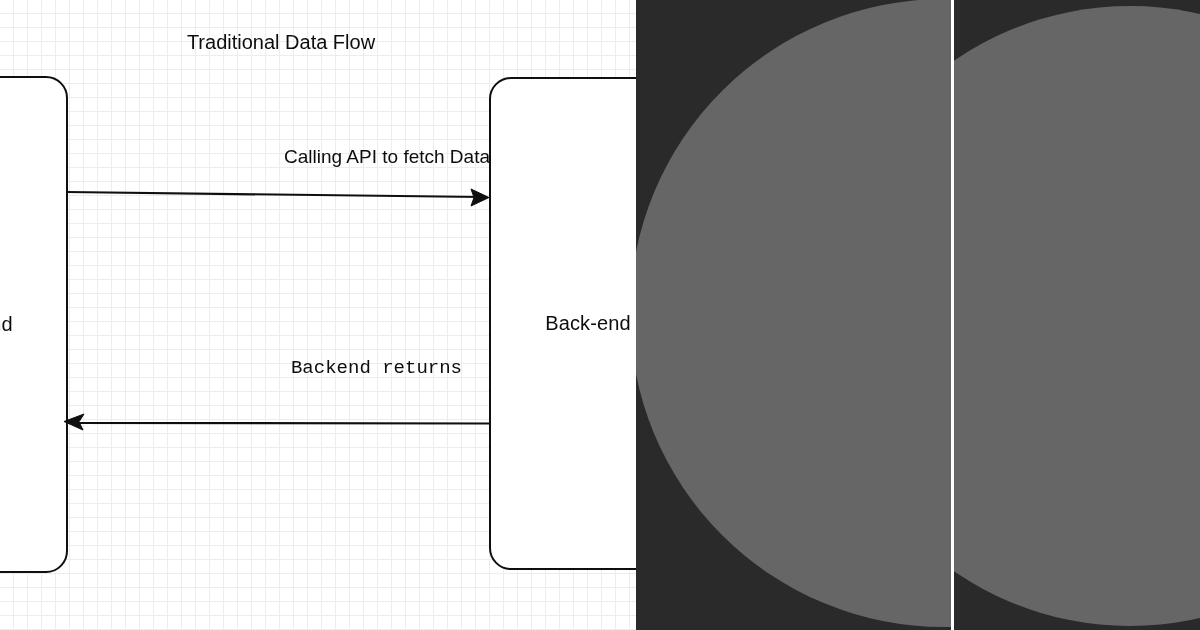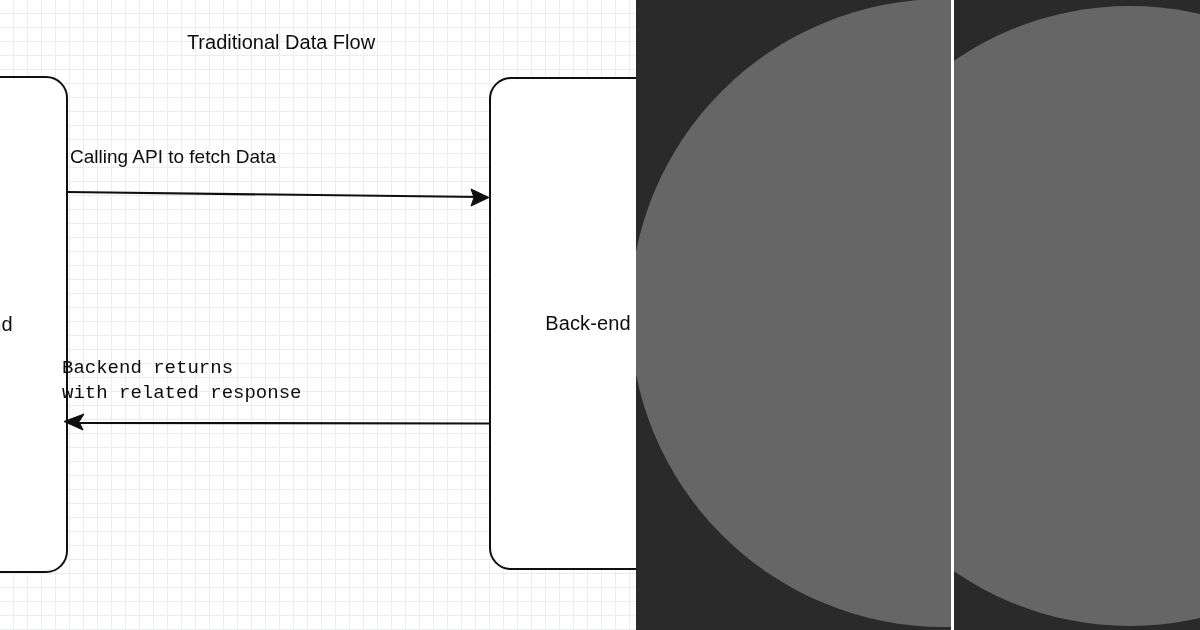--- a/index.html
+++ b/index.html
@@ -96,7 +96,7 @@
 
   .msg-label {
     position: absolute;
-    text-align: left;
+    text-align: right;
     font-size: 19px;
     color: #0d0d0d;
     line-height: 25px;

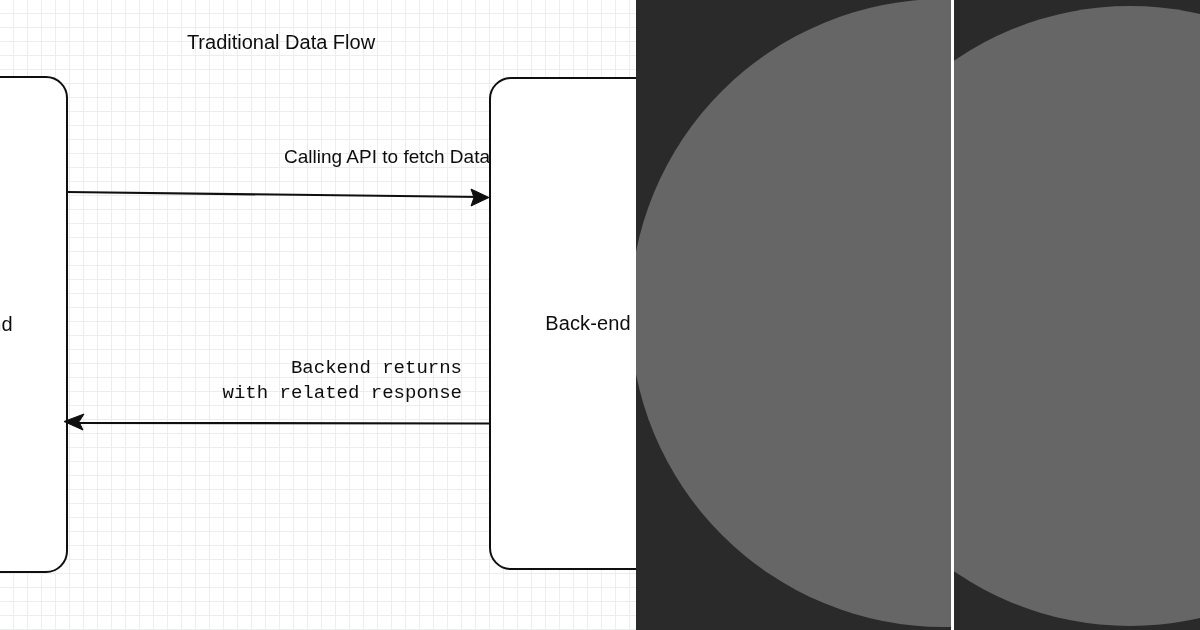--- a/index.html
+++ b/index.html
@@ -196,7 +196,6 @@
 
     <div class="msg-label response">
       <div>Backend returns</div>
-      <div>with related response</div>
     </div>
 
     <svg class="arrow-layer" viewBox="0 0 636 630">

